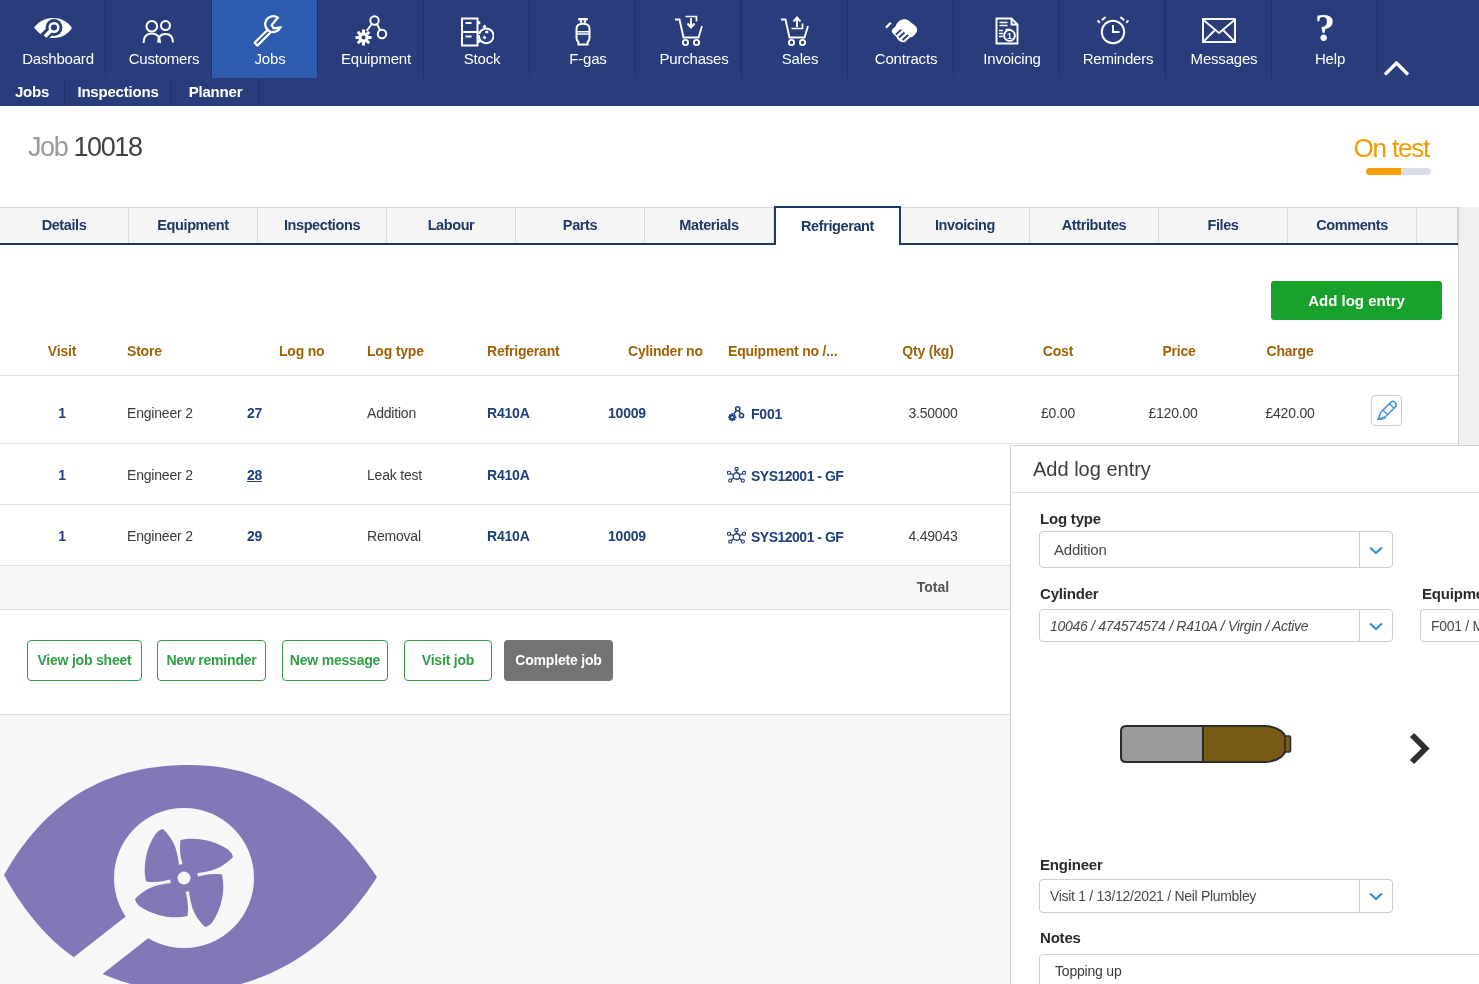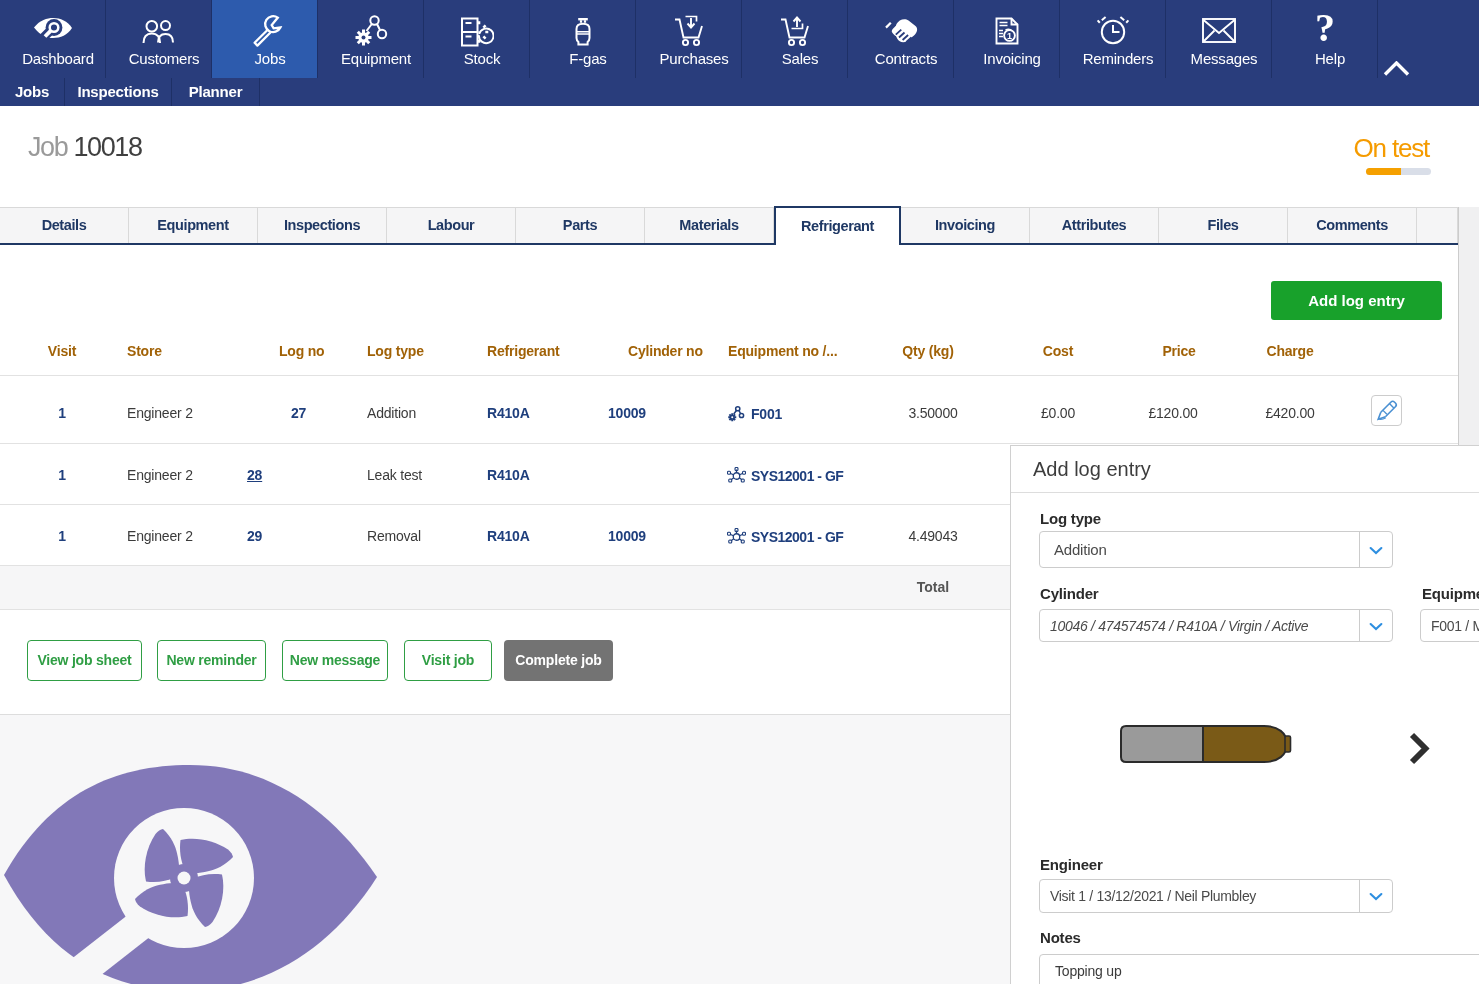--- a/index.html
+++ b/index.html
@@ -262,7 +262,7 @@
 
 <div class="cell navy ctr" style="left:32px; top:405px; width:60px;">1</div>
 <div class="cell" style="left:127px; top:405px;">Engineer 2</div>
-<div class="cell navy" style="left:247px; top:405px;margin-left:44px;">27</div>
+<div class="cell navy" style="left:247px; top:405px;">27</div>
 <div class="cell" style="left:367px; top:405px;">Addition</div>
 <div class="cell navy" style="left:487px; top:405px;">R410A</div>
 <div class="cell navy" style="left:608px; top:405px;">10009</div>

